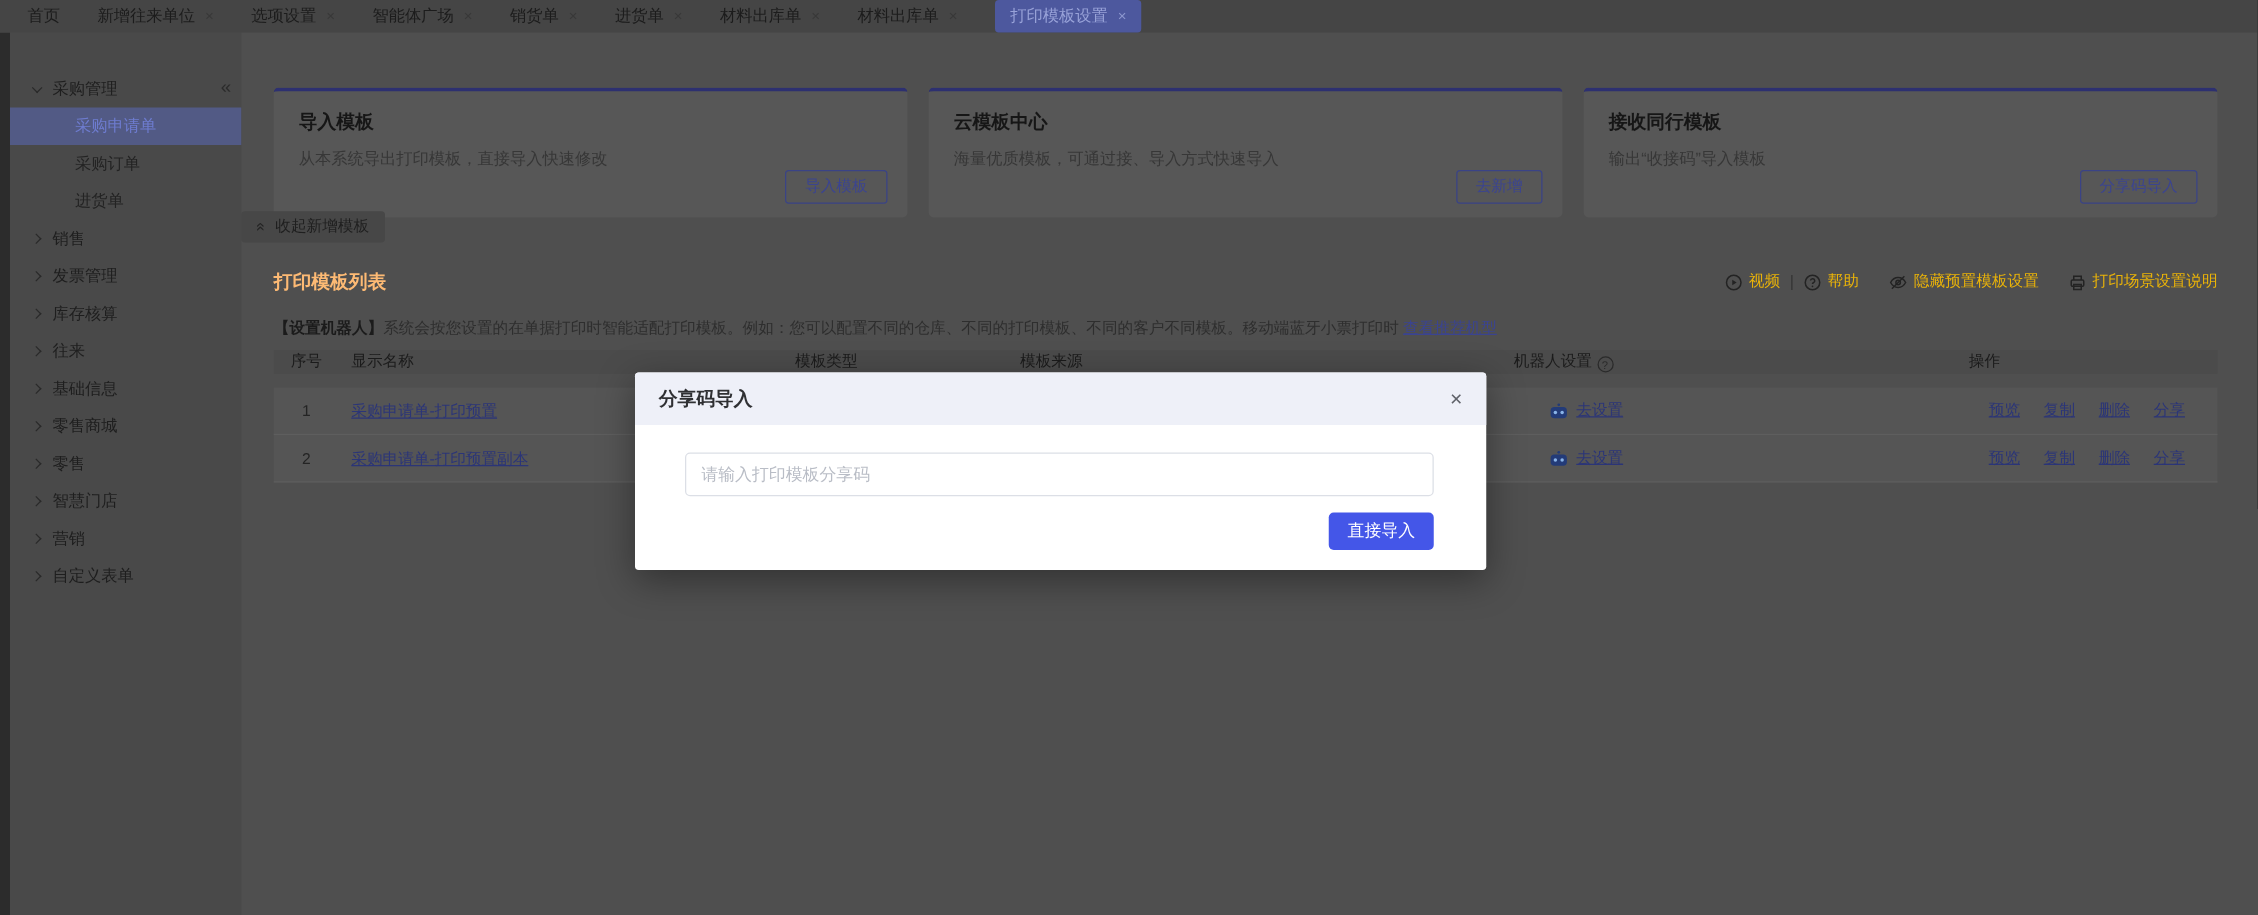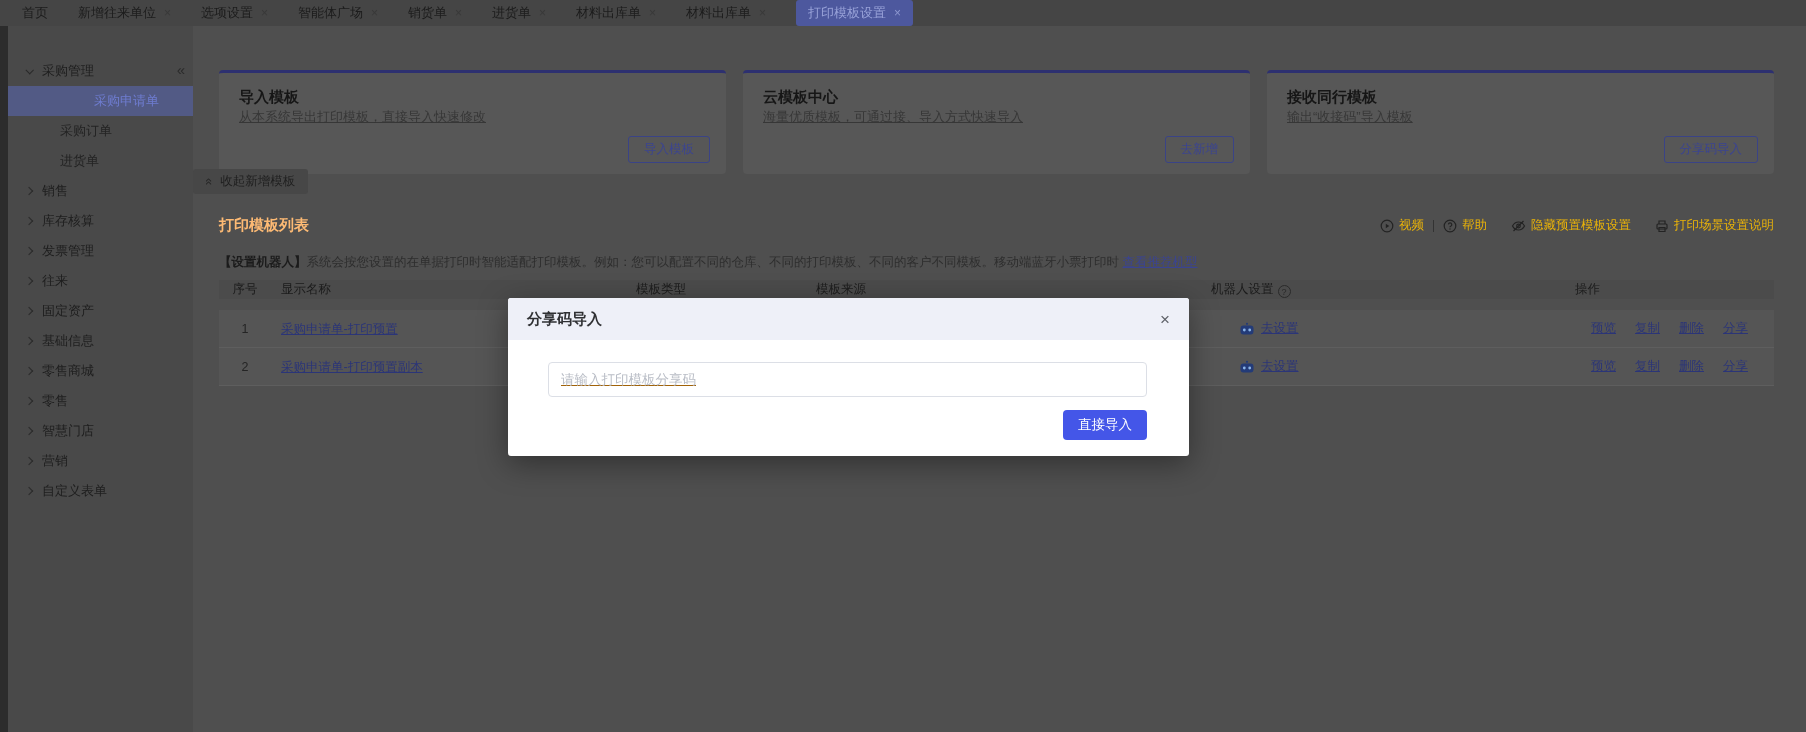--- a/index.html
+++ b/index.html
@@ -28,7 +28,7 @@
   .chev.down { transform:rotate(45deg) translateY(-1px); }
   .chev.right { transform:rotate(-45deg); }
   .side-child { height:30px; display:flex; align-items:center; padding-left:52px; font-size:13px; color:#232323; cursor:default; }
-  .side-child.selected { background:#525a85; color:#6e7cd0;justify-content:center; }
+  .side-child.selected { background:#525a85; color:#6e7cd0; }
 
   
   .main { position:absolute; top:26px; left:193px; right:0; bottom:0; background:#4f4f4f; }

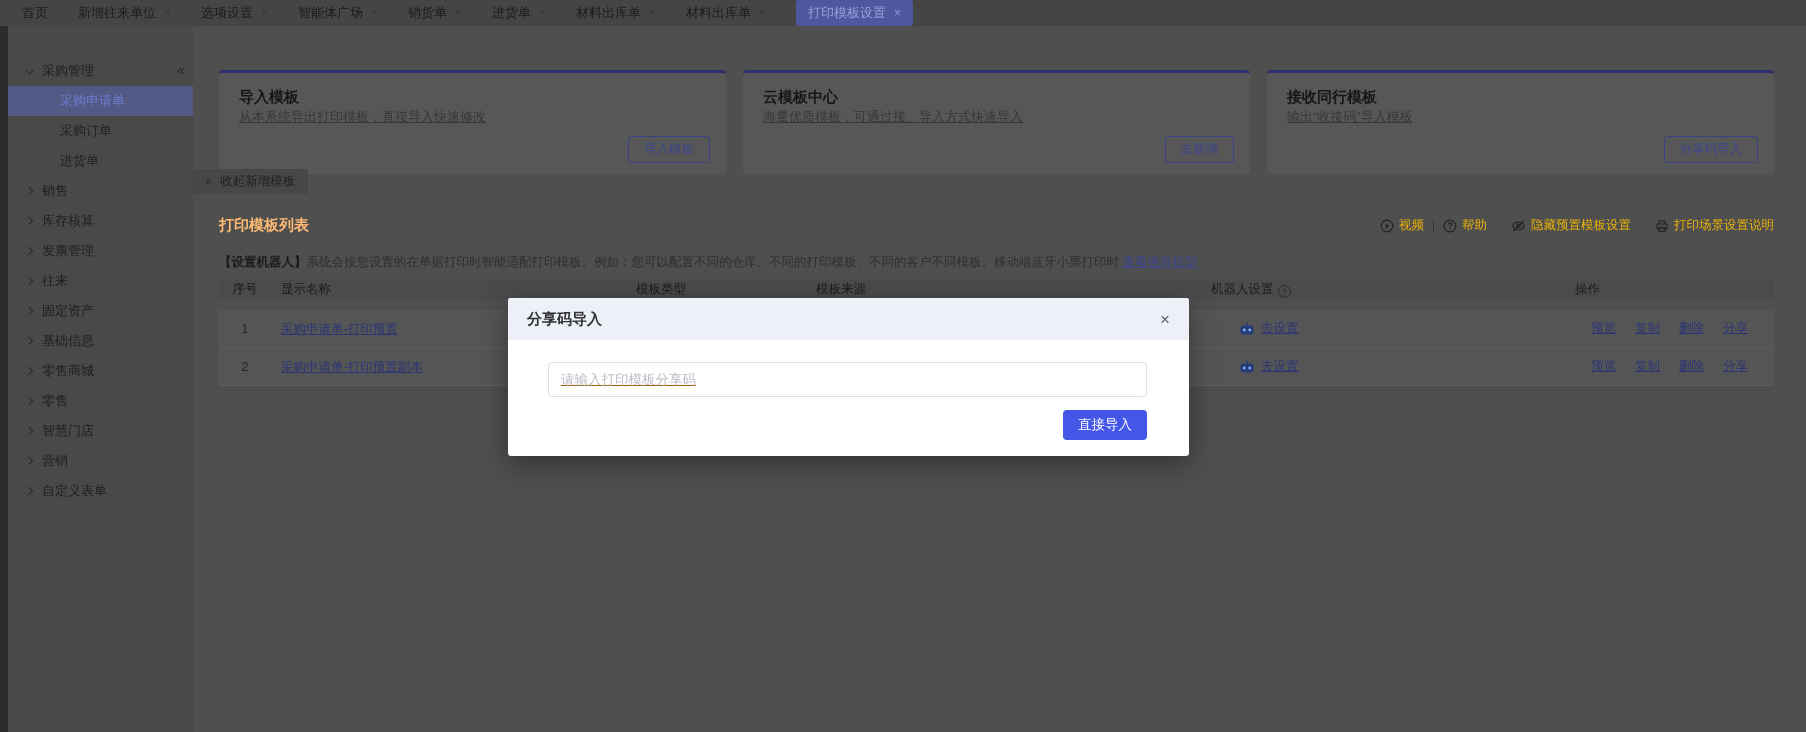--- a/index.html
+++ b/index.html
@@ -37,7 +37,7 @@
   .card { flex:1; height:104px; background:#575757; border-radius:4px; border-top:3px solid #2d3070;
           position:relative; padding:15px 20px; }
   .card-title { font-size:15px; font-weight:bold; color:#161616; }
-  .card-desc { margin-top:1px; font-size:13px; color:#373737;text-decoration:underline; }
+  .card-desc { margin-top:11px; font-size:13px; color:#373737; }
   .card-btn { position:absolute; right:16px; bottom:11px; background:transparent; border:1px solid #3a4386;
               color:#3b4490; font-size:12.5px; padding:4px 15px; border-radius:3px; cursor:pointer;
               font-family:inherit; }

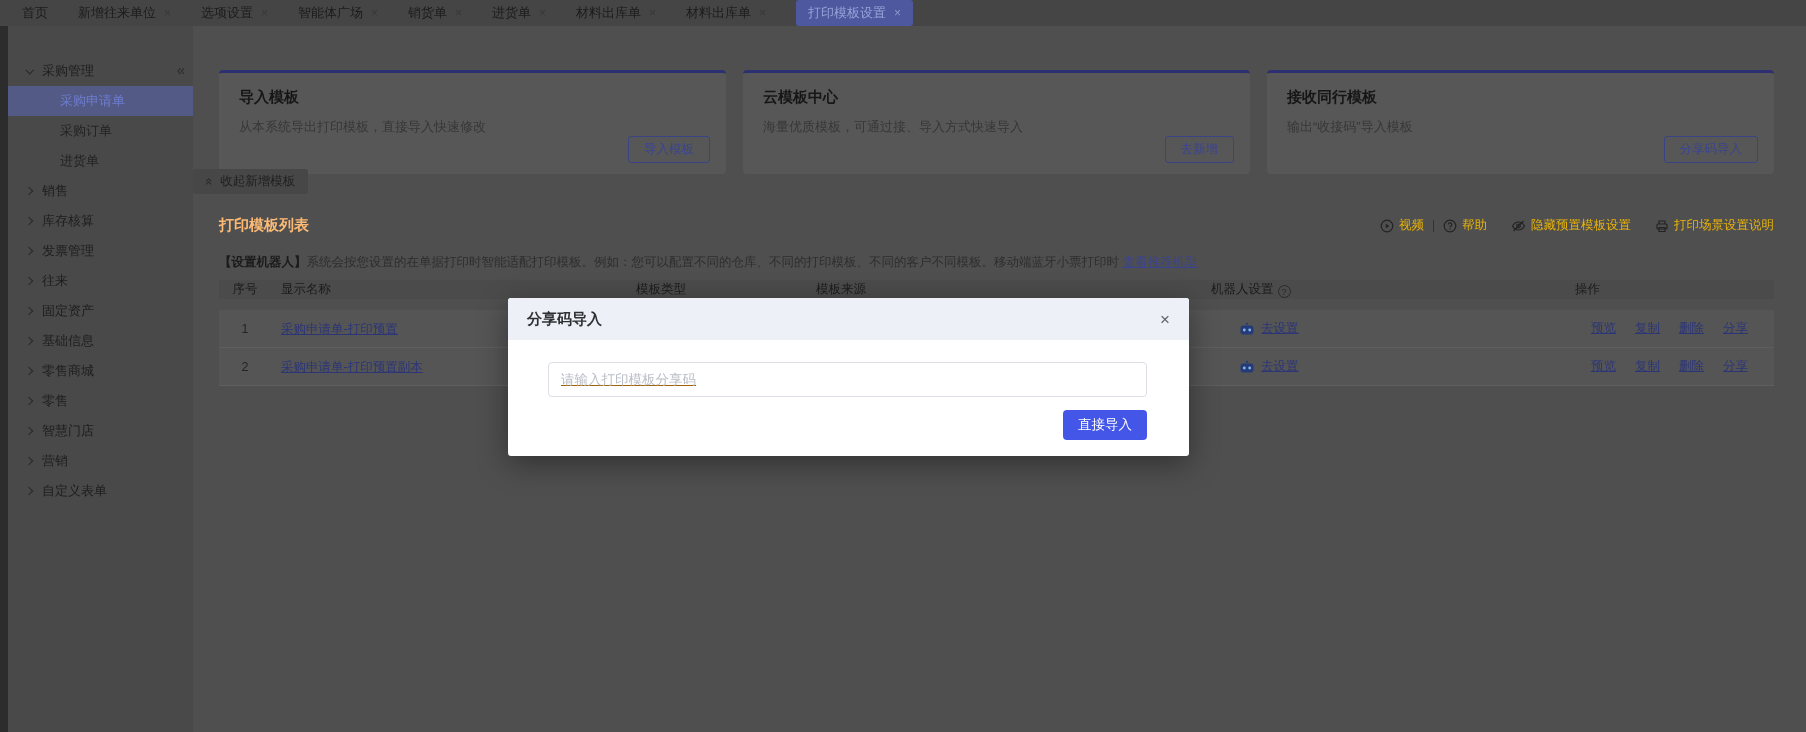--- a/index.html
+++ b/index.html
@@ -164,11 +164,11 @@
     </div>
     <div class="side-group">
       <span class="chev right"></span>
+      <span>发票管理</span>
+    </div>
+    <div class="side-group">
+      <span class="chev right"></span>
       <span>库存核算</span>
-    </div>
-    <div class="side-group">
-      <span class="chev right"></span>
-      <span>发票管理</span>
     </div>
     <div class="side-group">
       <span class="chev right"></span>

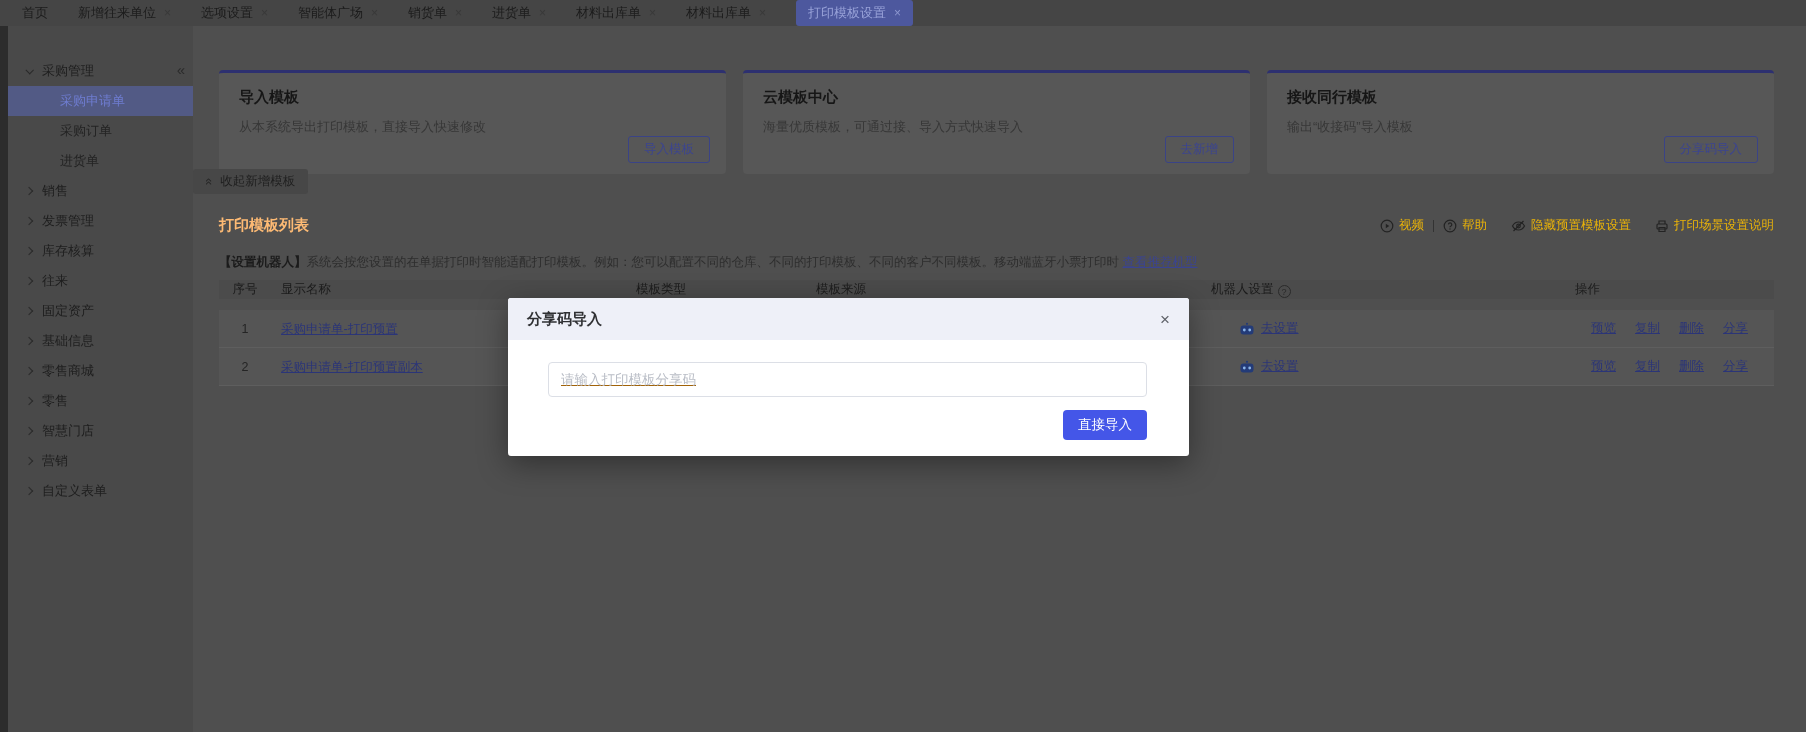--- a/index.html
+++ b/index.html
@@ -176,10 +176,6 @@
     </div>
     <div class="side-group">
       <span class="chev right"></span>
-      <span>固定资产</span>
-    </div>
-    <div class="side-group">
-      <span class="chev right"></span>
       <span>基础信息</span>
     </div>
     <div class="side-group">

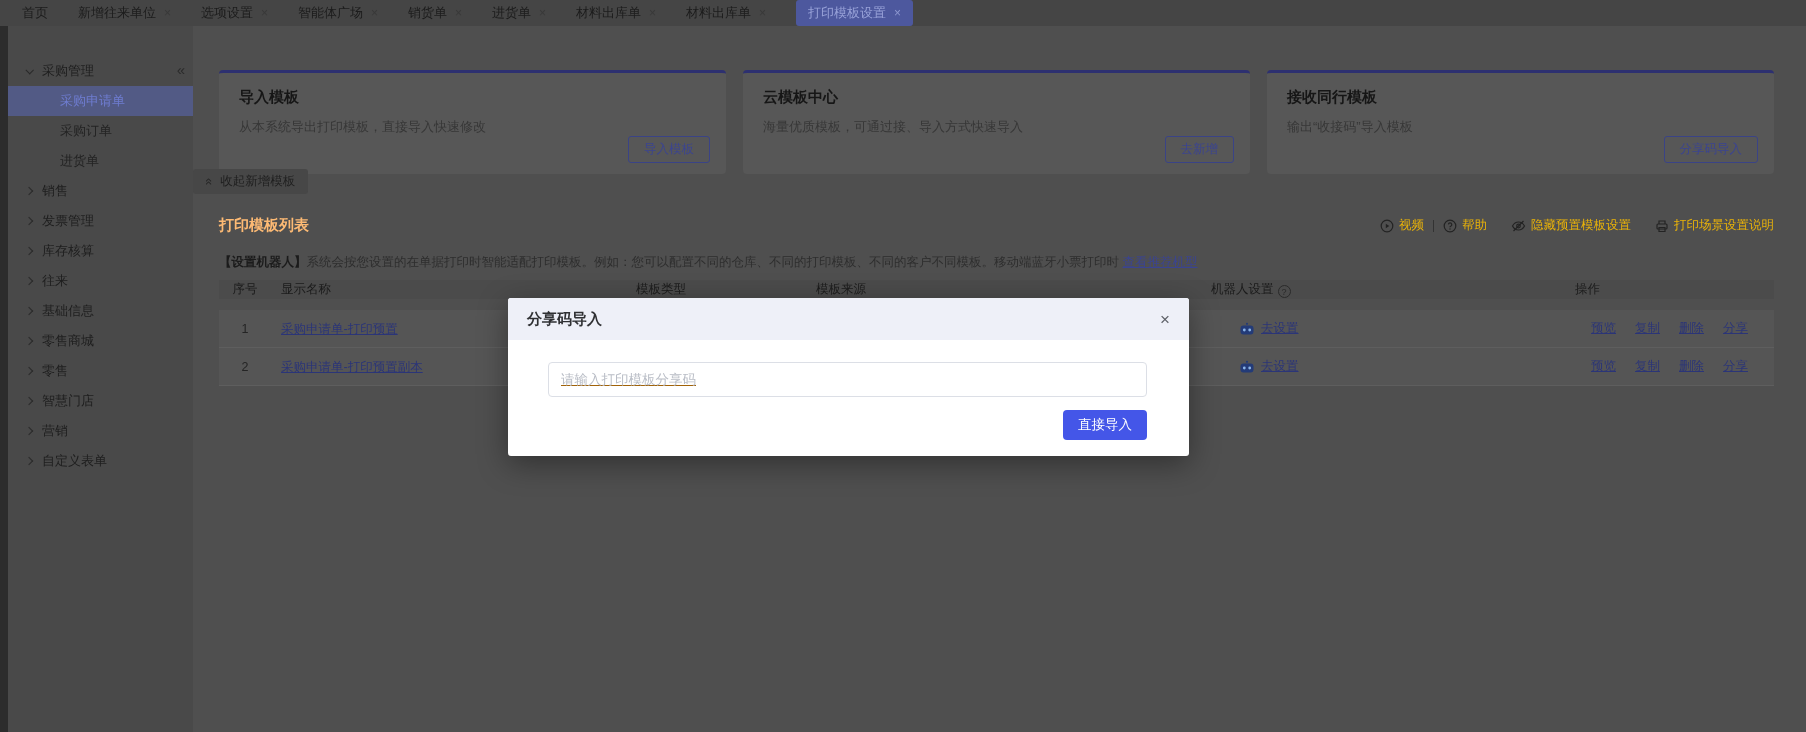--- a/index.html
+++ b/index.html
@@ -83,8 +83,8 @@
   .modal-title { font-size:15px; font-weight:bold; color:#2f3033; }
   .modal-close { color:#5f6269; font-size:17px; line-height:1; cursor:pointer; }
   .modal-input { position:absolute; left:40px; right:42px; top:64px; height:35px; border:1px solid #dcdfe6;
-                 border-radius:4px; padding:0 12px; font-size:13.5px; color:#a16207; outline:none;
-                 font-family:inherit; background:#fff;text-decoration:underline; }
+                 border-radius:4px; padding:0 12px; font-size:13.5px; color:#14532d; outline:none;
+                 font-family:inherit; background:#fff; }
   .modal-input::placeholder { color:#b9bdc6; }
   .modal-submit { position:absolute; right:42px; top:112px; height:30px; padding:0 15px; background:#4456e8;
                   color:#fff; border:none; border-radius:4px; font-size:13.5px; cursor:pointer;

